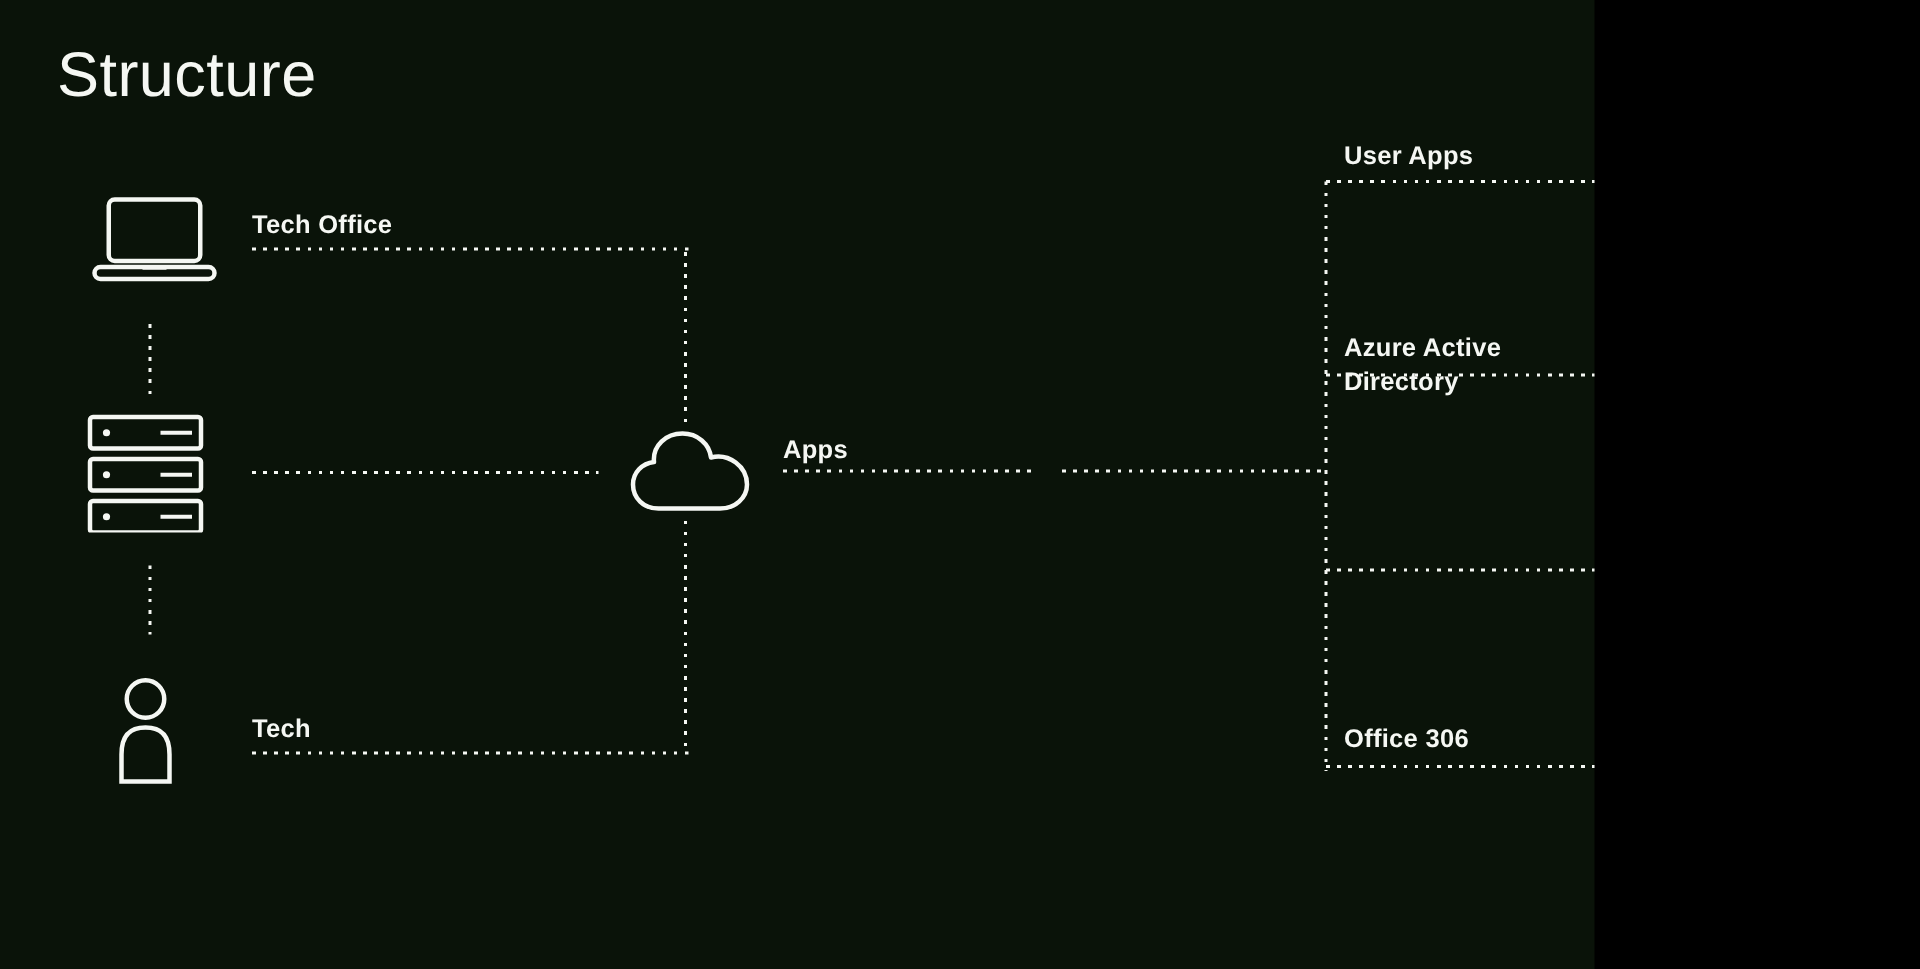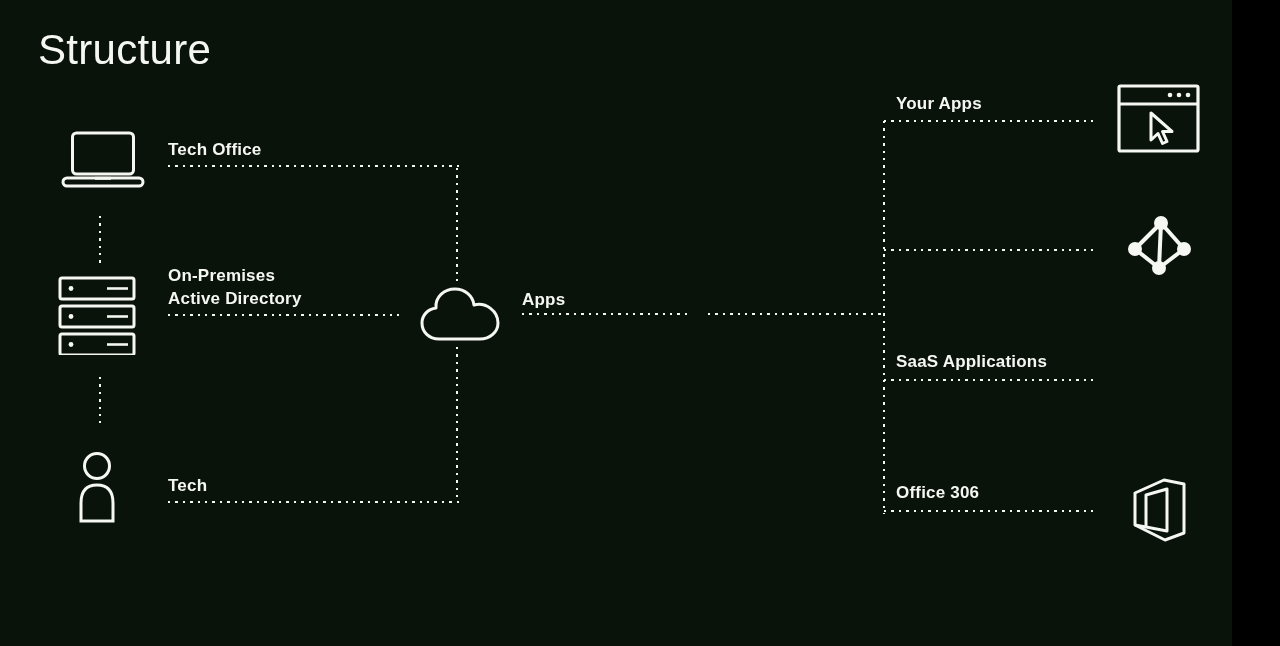--- a/index.html
+++ b/index.html
@@ -4,9 +4,10 @@
 <style>
   html,body{margin:0;padding:0;background:#000;}
   .canvas{
-    position:relative;width:1232px;height:646px;overflow:hidden;
+    position:relative;width:1035px;height:646px;overflow:hidden;
     background:var(--bg,#0a1309);color:var(--fg,#f5f7f3);
     font-family:"Liberation Sans",sans-serif;
+    padding-left:28px;
   }
   .title{
     position:absolute;left:38px;top:26px;margin:0;

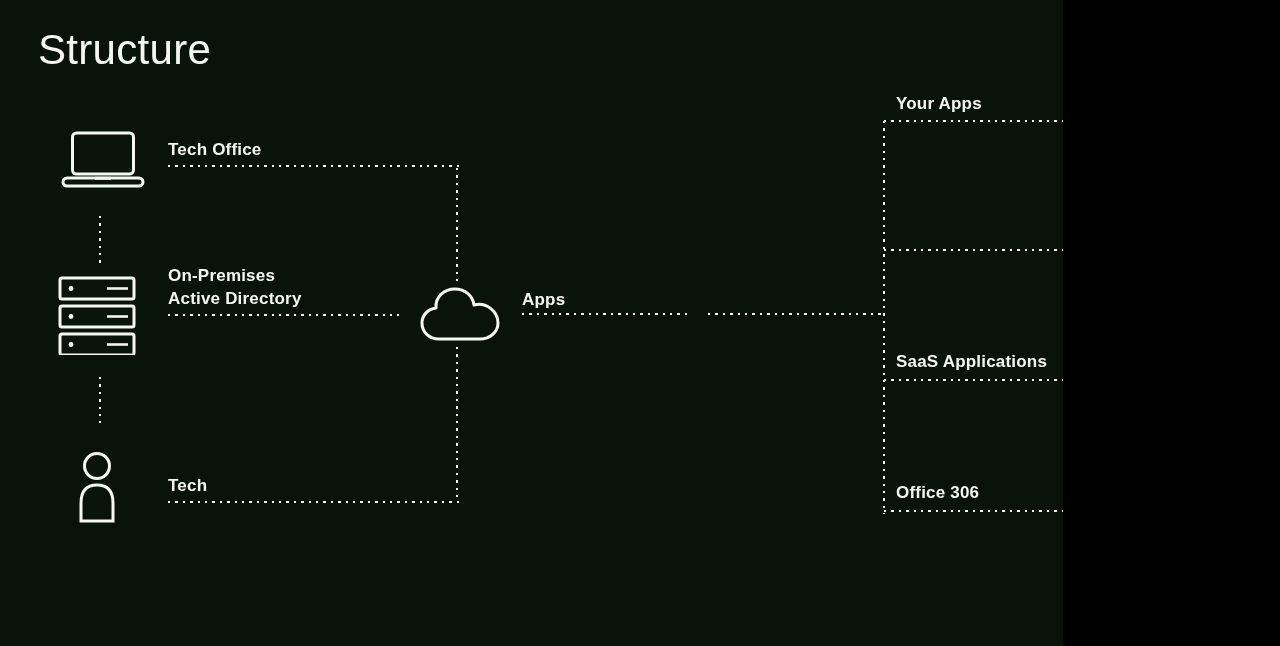--- a/index.html
+++ b/index.html
@@ -92,7 +92,7 @@
 
   <div class="vdots" style="left:883px;top:121px;height:393px"></div>
 
-  <div class="label" style="left:896px;top:92px">Your Apps</div>
+  <div class="label" style="left:896px;top:92px">User Apps</div>
   <div class="hdots" style="left:884px;top:120px;width:209px"></div>
 
   <div class="hdots" style="left:884px;top:249px;width:209px"></div>

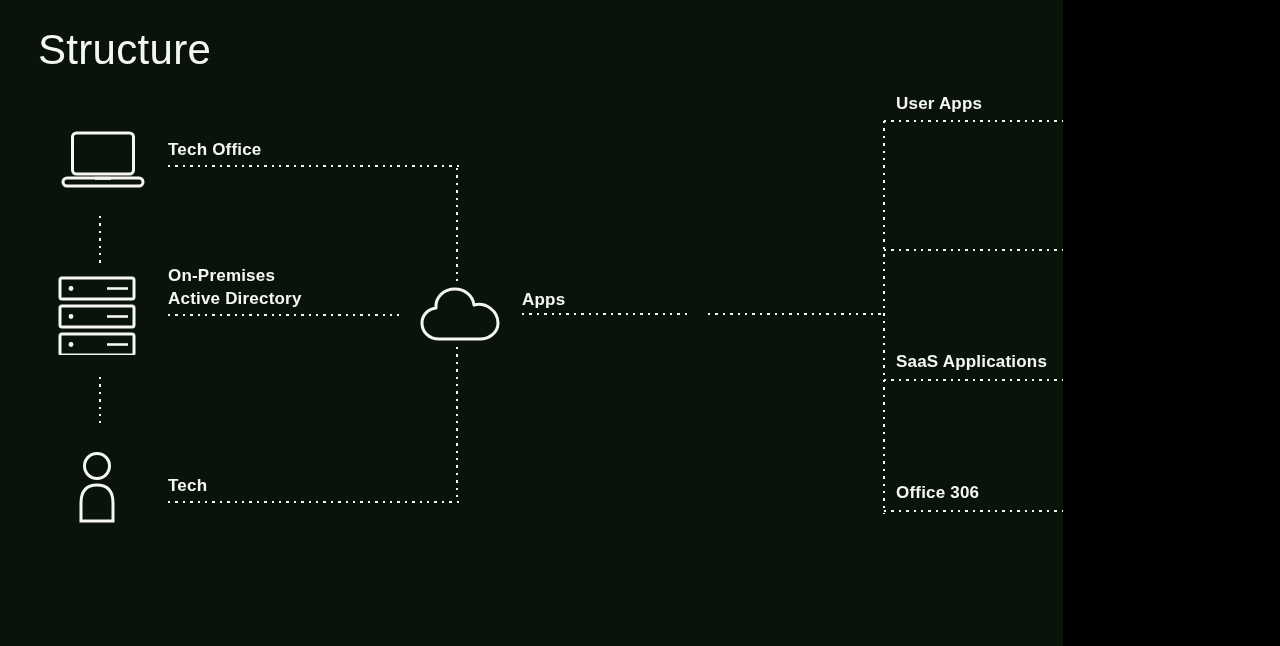--- a/index.html
+++ b/index.html
@@ -95,6 +95,7 @@
   <div class="label" style="left:896px;top:92px">User Apps</div>
   <div class="hdots" style="left:884px;top:120px;width:209px"></div>
 
+  <div class="label" style="left:896px;top:220px">Azure Active Directory</div>
   <div class="hdots" style="left:884px;top:249px;width:209px"></div>
 
   <div class="label" style="left:896px;top:350px">SaaS Applications</div>

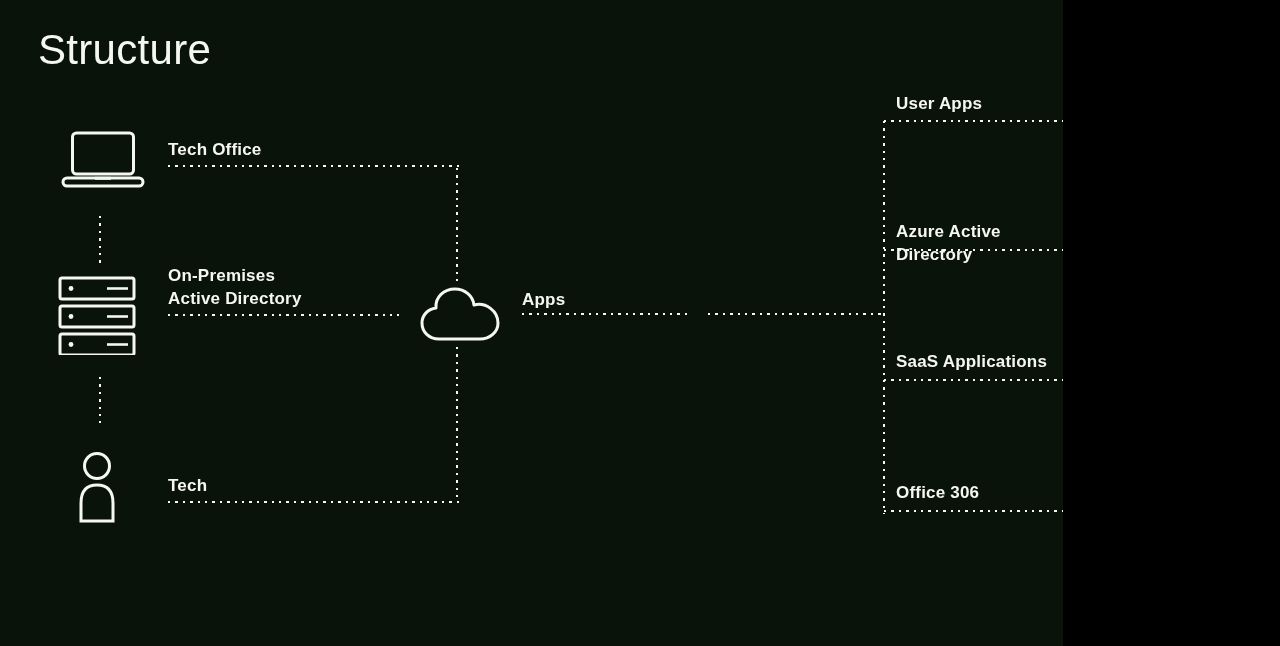--- a/index.html
+++ b/index.html
@@ -72,8 +72,6 @@
   <div class="hdots" style="left:168px;top:165px;width:291px"></div>
   <div class="vdots" style="left:456px;top:168px;height:118px"></div>
 
-  <div class="label" style="left:168px;top:264px">On-Premises
-Active Directory</div>
   <div class="hdots" style="left:168px;top:314px;width:231px"></div>
 
   <div class="label" style="left:168px;top:474px">Tech</div>

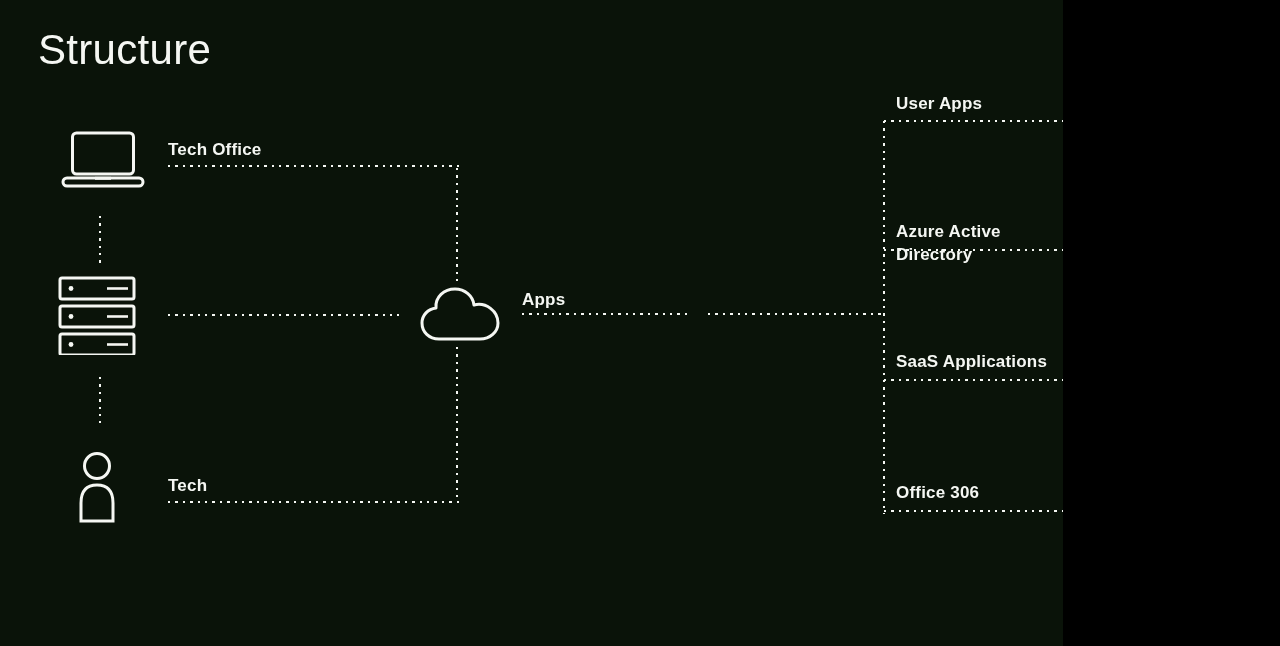--- a/index.html
+++ b/index.html
@@ -96,7 +96,6 @@
   <div class="label" style="left:896px;top:220px">Azure Active Directory</div>
   <div class="hdots" style="left:884px;top:249px;width:209px"></div>
 
-  <div class="label" style="left:896px;top:350px">SaaS Applications</div>
   <div class="hdots" style="left:884px;top:379px;width:209px"></div>
 
   <div class="label" style="left:896px;top:481px">Office 306</div>

